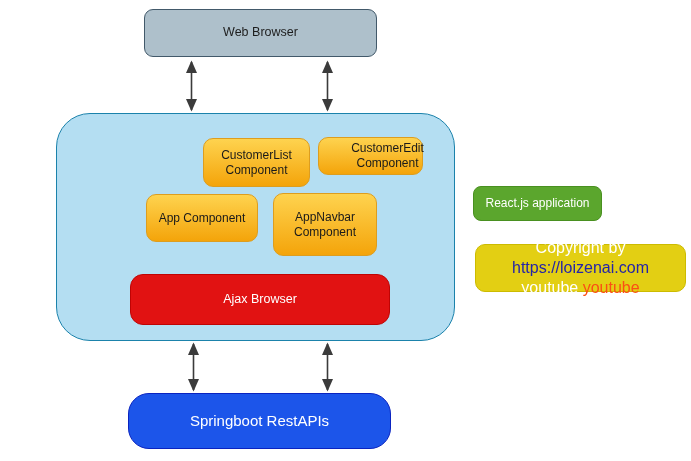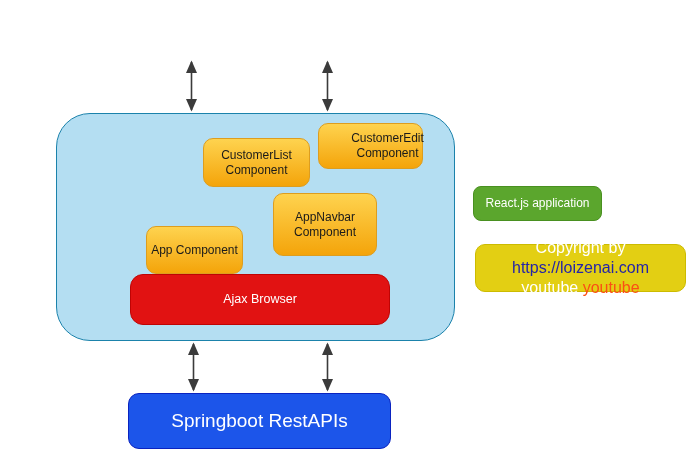--- a/index.html
+++ b/index.html
@@ -67,6 +67,9 @@
 
 <div class="canvas">
 
+  <div class="node browser">
+    <span>Web Browser</span>
+  </div>
 
   <div class="node frontend"></div>
 

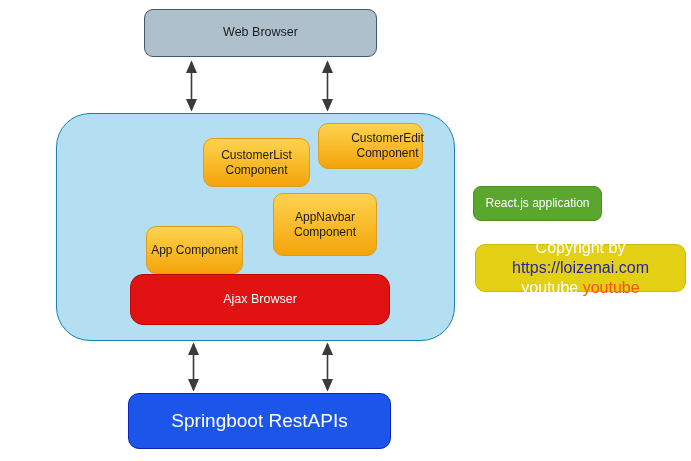--- a/index.html
+++ b/index.html
@@ -30,7 +30,7 @@
   }
   .comp-home{left:90px;top:135px;width:105px;height:49px;}
   .comp-customerlist{left:203px;top:138px;width:107px;height:49px;}
-  .comp-customeredit{left:318px;top:123px;width:105px;height:46px;padding-left:36px;}
+  .comp-customeredit{left:318px;top:137px;width:105px;height:38px;padding-left:36px;}
   .comp-app{left:146px;top:194px;width:97px;height:48px;margin-top:32px;}
   .comp-appnavbar{left:273px;top:193px;width:104px;height:63px;}
   

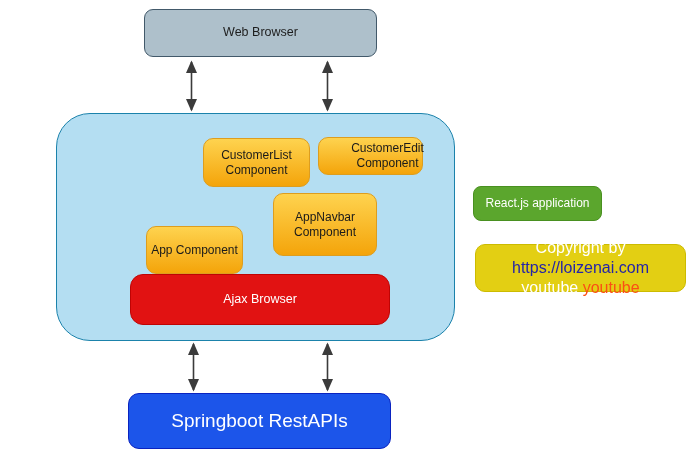--- a/index.html
+++ b/index.html
@@ -31,7 +31,7 @@
   .comp-home{left:90px;top:135px;width:105px;height:49px;}
   .comp-customerlist{left:203px;top:138px;width:107px;height:49px;}
   .comp-customeredit{left:318px;top:137px;width:105px;height:38px;padding-left:36px;}
-  .comp-app{left:146px;top:194px;width:97px;height:48px;margin-top:32px;}
+  .comp-app{left:146px;top:194px;width:112px;height:48px;}
   .comp-appnavbar{left:273px;top:193px;width:104px;height:63px;}
   
   .ajax{

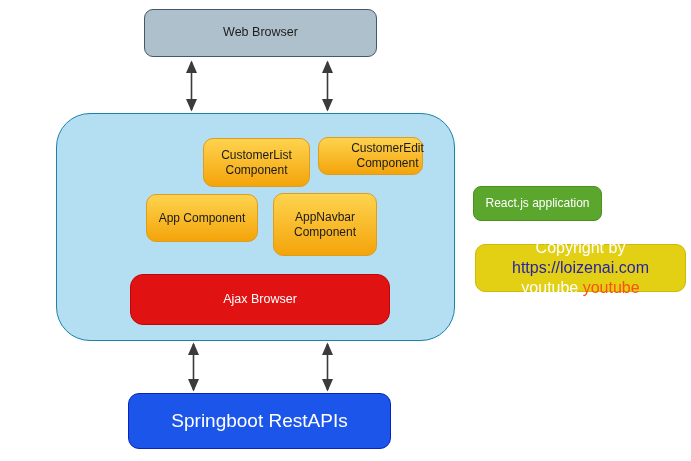--- a/index.html
+++ b/index.html
@@ -42,8 +42,8 @@
   
   .backend{
     left:128px;top:393px;width:263px;height:56px;
-    background:#1c55ea;border:1.5px solid #0a23c0;border-radius:11px;
-    color:#ffffff;font-size:19px;
+    background:#1c55ea;border:1.5px solid #0a23c0;border-radius:21px;
+    color:#ffffff;font-size:15px;
   }
   
   .legend{

